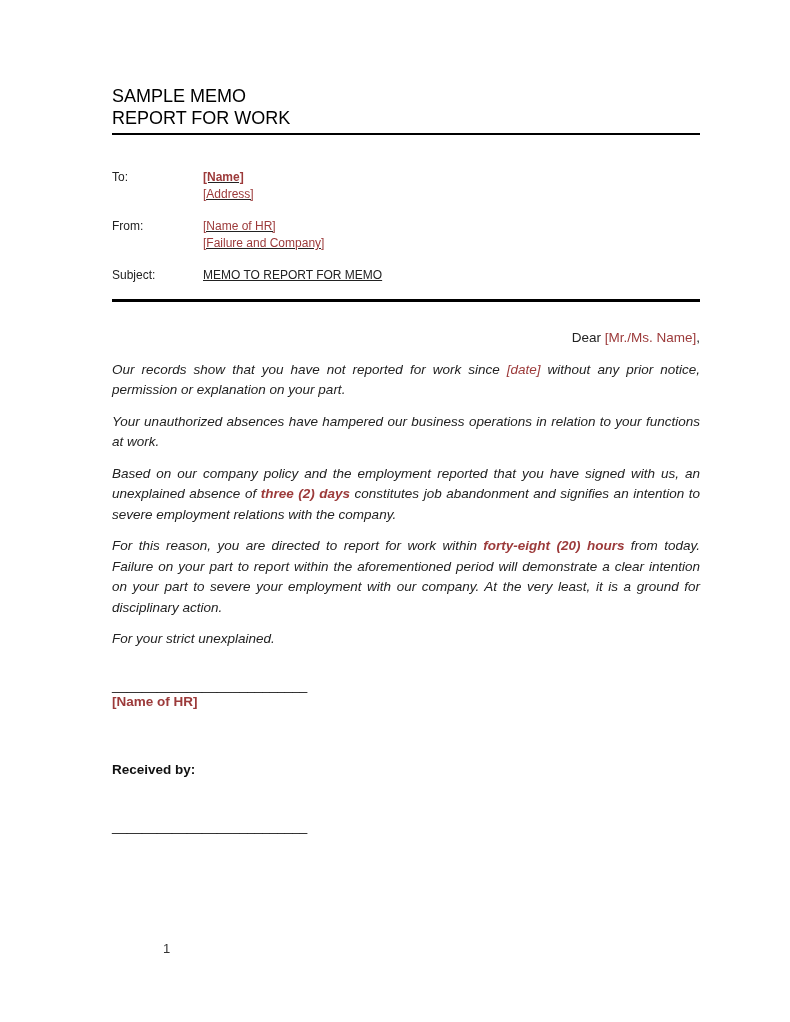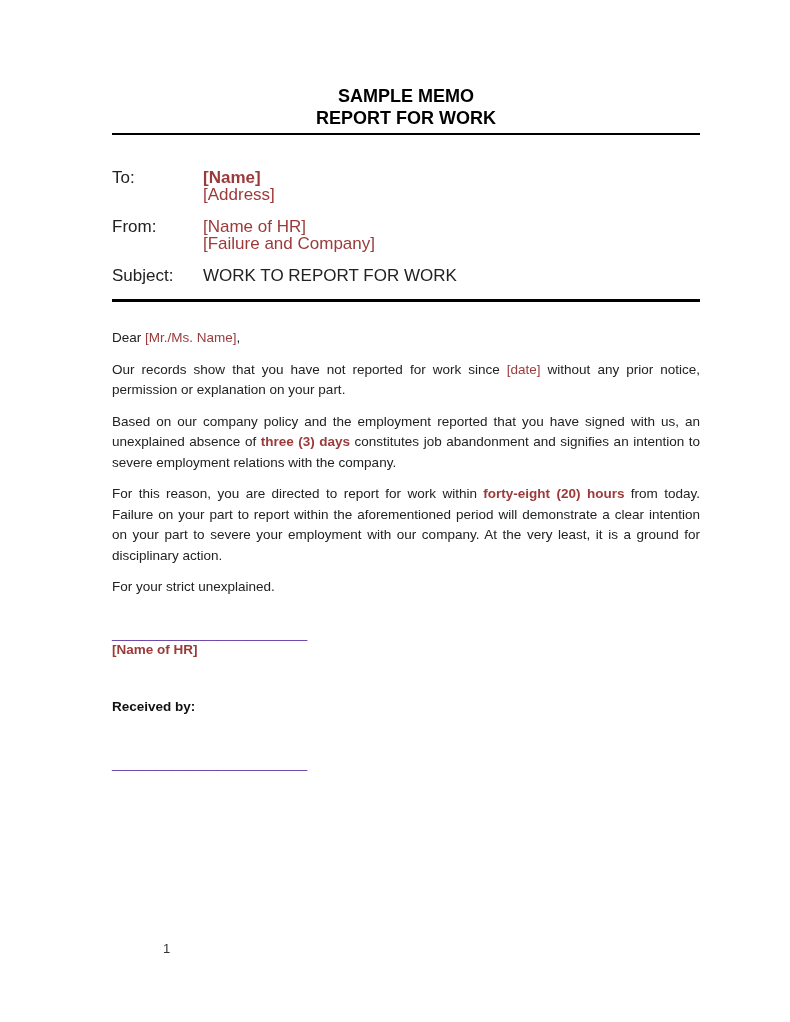--- a/index.html
+++ b/index.html
@@ -24,10 +24,10 @@
   }
   .title {
     margin: 85px 0 0 0;
-    text-align: center;
+    text-align: left;
     font-size: 18px;
     line-height: 22px;
-    font-weight: bold;
+    font-weight: normal;
     color: #000000;
   }
   .title-line { display: block; }

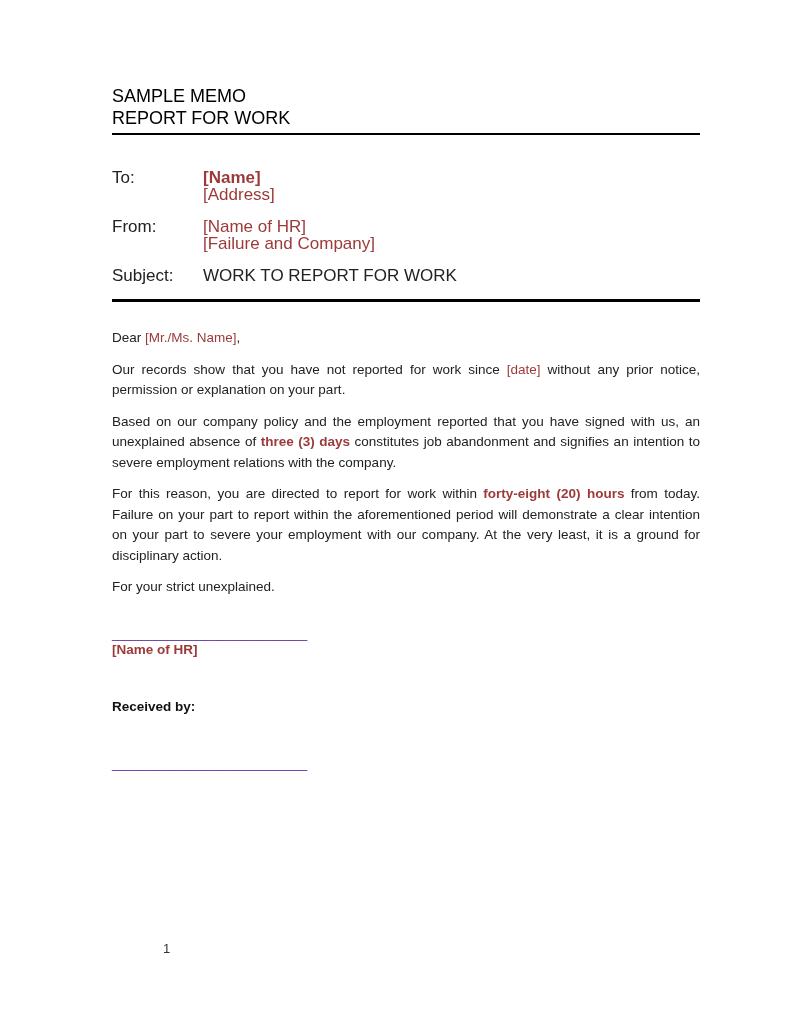--- a/index.html
+++ b/index.html
@@ -38,7 +38,7 @@
   }
   .rule-thin  { height: 2px; margin-top: 4px; }
   .rule-thick { height: 3px; margin-top: 14px; }
-  .meta { margin-top: 34px; font-size: 17px; line-height: 17px; }
+  .meta { margin-top: 34px; font-size: 12px; line-height: 17px; }
   .meta-row { display: flex; margin-bottom: 15px; }
   .meta-label { width: 91px; flex: 0 0 91px; color: #222222; }
   .meta-value { flex: 1; }

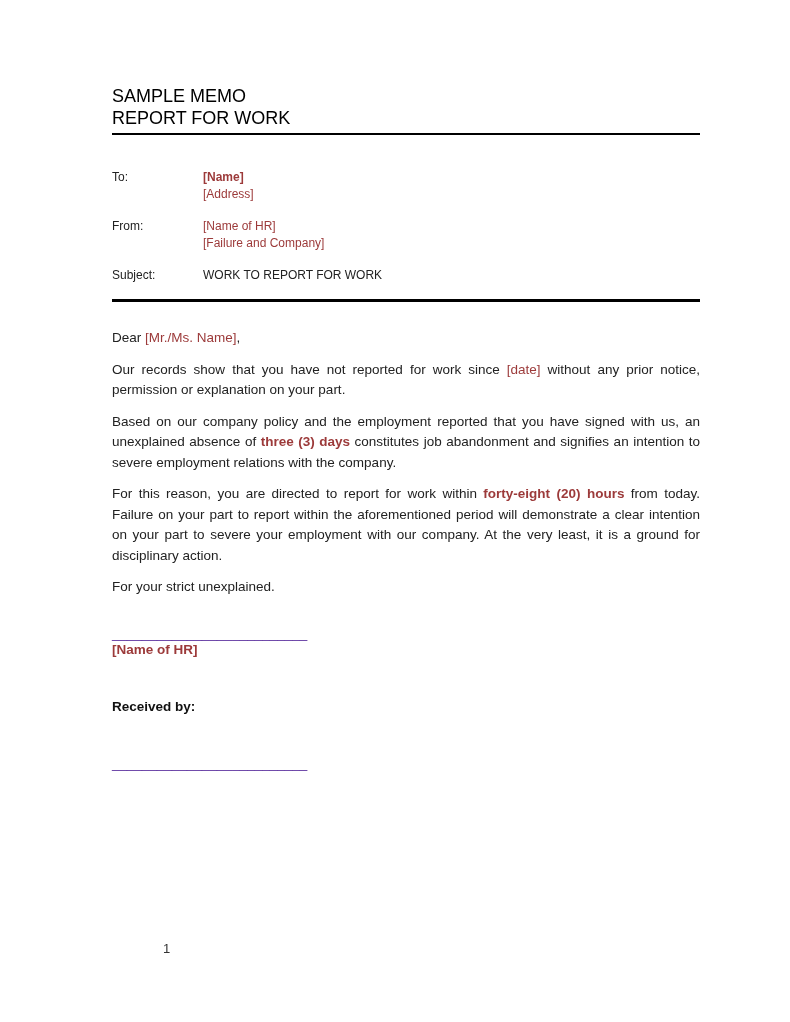--- a/index.html
+++ b/index.html
@@ -41,7 +41,7 @@
   .meta { margin-top: 34px; font-size: 12px; line-height: 17px; }
   .meta-row { display: flex; margin-bottom: 15px; }
   .meta-label { width: 91px; flex: 0 0 91px; color: #222222; }
-  .meta-value { flex: 1; }
+  .meta-value { flex: 1; text-decoration: underline; }
   .red  { color: #9c3a3a; }
   .bold { font-weight: bold; }
   .body-text { margin-top: 26px; font-size: 13.5px; line-height: 20.5px; }

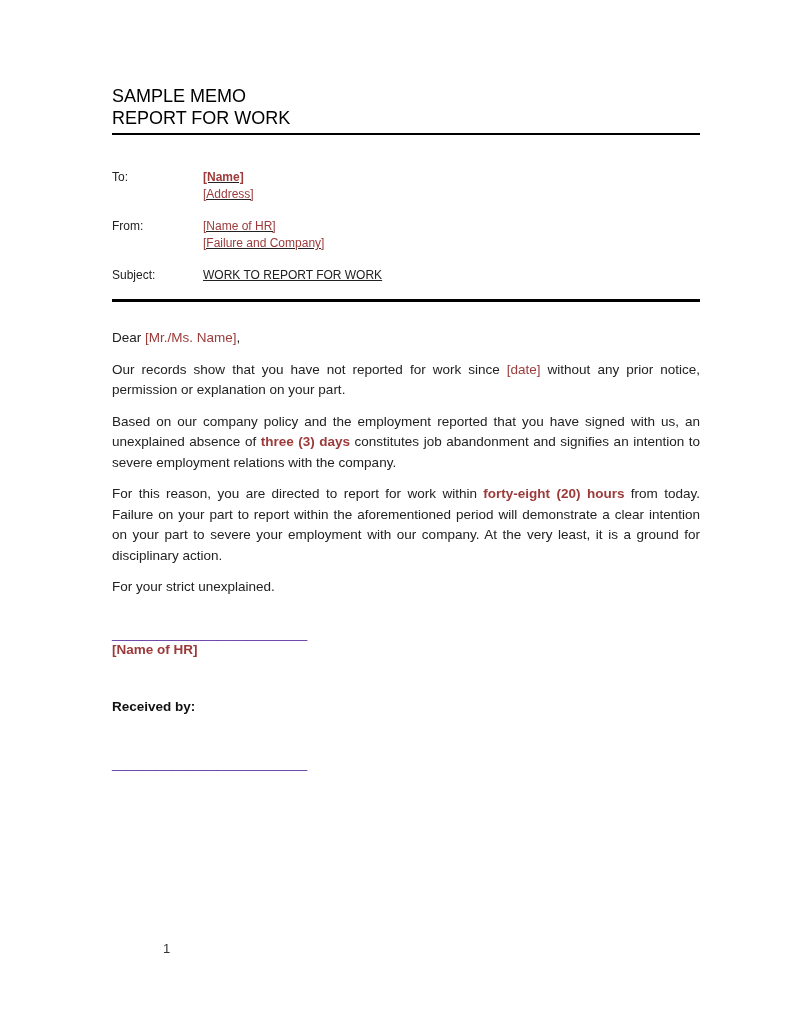--- a/index.html
+++ b/index.html
@@ -93,7 +93,7 @@
       </div>
       <div class="meta-row">
         <div class="meta-label">Subject:</div>
-        <div class="meta-value">WORK TO REPORT FOR WORK</div>
+        <div class="meta-value">MEMO TO REPORT FOR MEMO</div>
       </div>
     </div>
 

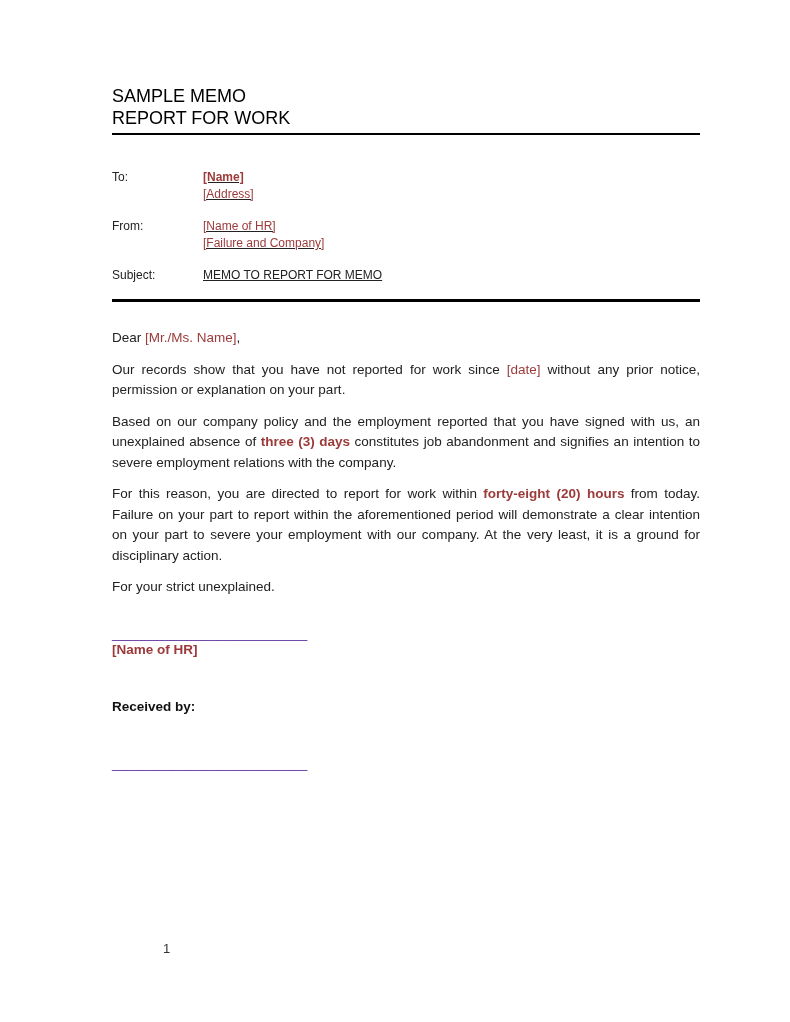--- a/index.html
+++ b/index.html
@@ -46,7 +46,7 @@
   .bold { font-weight: bold; }
   .body-text { margin-top: 26px; font-size: 13.5px; line-height: 20.5px; }
   .para { margin: 0 0 11px 0; text-align: justify; }
-  .salutation { margin: 0 0 11px 0; text-align: left; }
+  .salutation { margin: 0 0 11px 0; text-align: right; }
   .sig-block { margin-top: 27px; font-size: 13.5px; line-height: 16.5px; }
   .sig-line {
     color: #4c1d95;

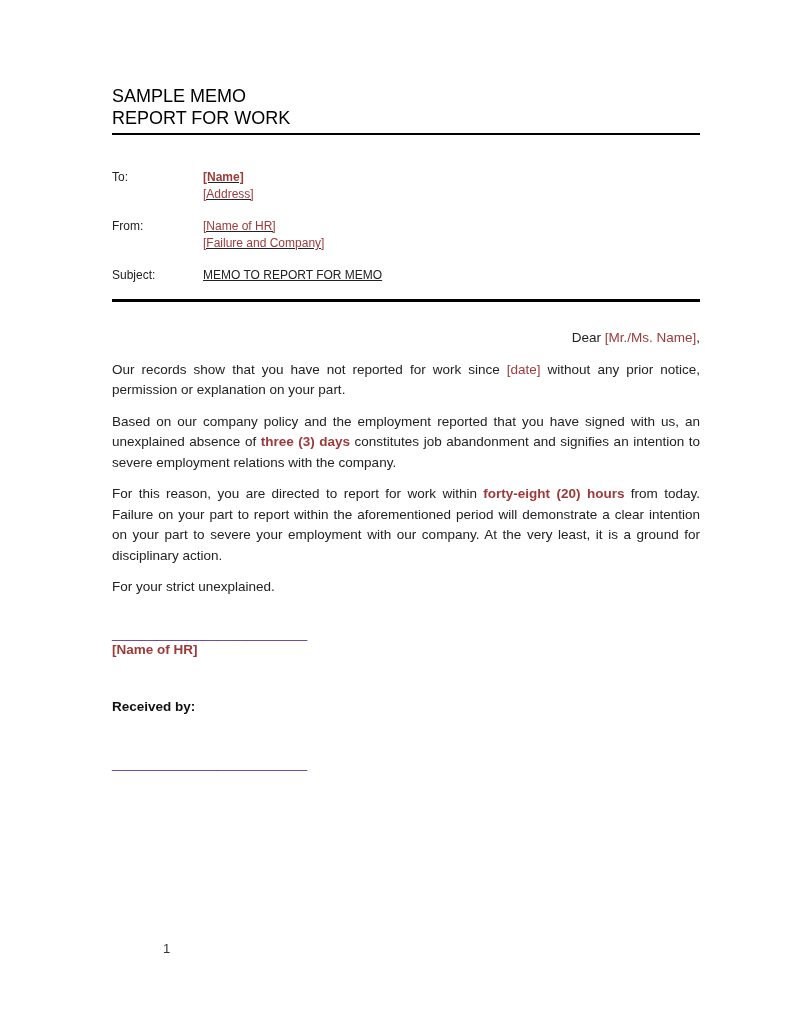--- a/index.html
+++ b/index.html
@@ -45,7 +45,7 @@
   .red  { color: #9c3a3a; }
   .bold { font-weight: bold; }
   .body-text { margin-top: 26px; font-size: 13.5px; line-height: 20.5px; }
-  .para { margin: 0 0 11px 0; text-align: justify; }
+  .para { margin: 0 0 11px 0; text-align: justify; font-style: italic; }
   .salutation { margin: 0 0 11px 0; text-align: right; }
   .sig-block { margin-top: 27px; font-size: 13.5px; line-height: 16.5px; }
   .sig-line {

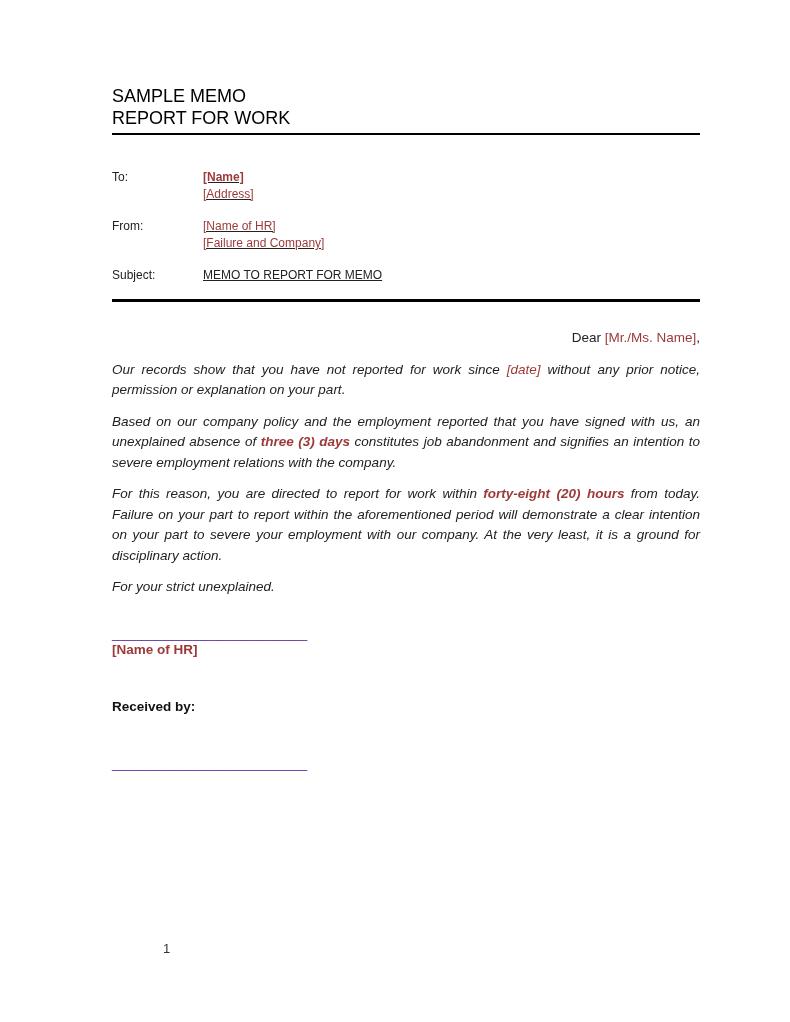--- a/index.html
+++ b/index.html
@@ -104,6 +104,7 @@
 
       <p class="para"><span>Our records show that you have not reported for work since </span><span class="red">[date]</span><span> without any prior notice, permission or explanation on your part.</span></p>
 
+      <p class="para">Your unauthorized absences have hampered our business operations in relation to your functions at work.</p>
 
       <p class="para"><span>Based on our company policy and the employment reported that you have signed with us, an unexplained absence of </span><span class="red bold">three (3) days</span><span> constitutes job abandonment and signifies an intention to severe employment relations with the company.</span></p>
 

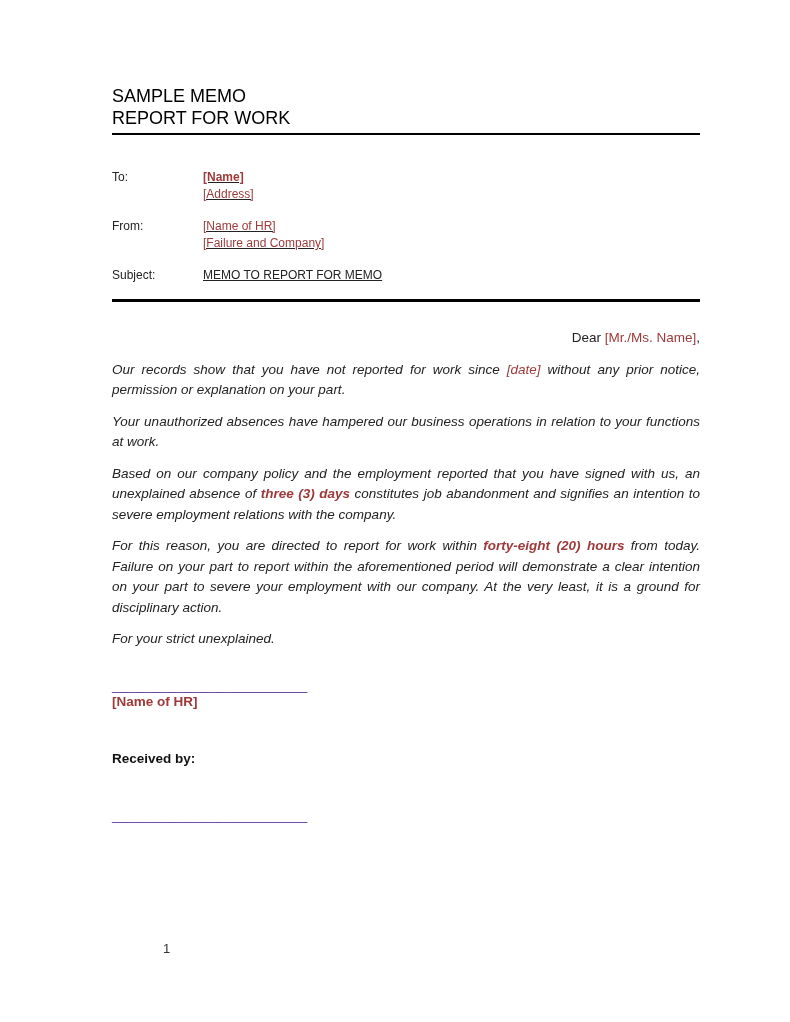--- a/index.html
+++ b/index.html
@@ -106,7 +106,7 @@
 
       <p class="para">Your unauthorized absences have hampered our business operations in relation to your functions at work.</p>
 
-      <p class="para"><span>Based on our company policy and the employment reported that you have signed with us, an unexplained absence of </span><span class="red bold">three (3) days</span><span> constitutes job abandonment and signifies an intention to severe employment relations with the company.</span></p>
+      <p class="para"><span>Based on our company policy and the employment reported that you have signed with us, an unexplained absence of </span><span class="red bold">three (2) days</span><span> constitutes job abandonment and signifies an intention to severe employment relations with the company.</span></p>
 
       <p class="para"><span>For this reason, you are directed to report for work within </span><span class="red bold">forty-eight (20) hours</span><span> from today. Failure on your part to report within the aforementioned period will demonstrate a clear intention on your part to severe your employment with our company.  At the very least, it is a ground for disciplinary action.</span></p>
 

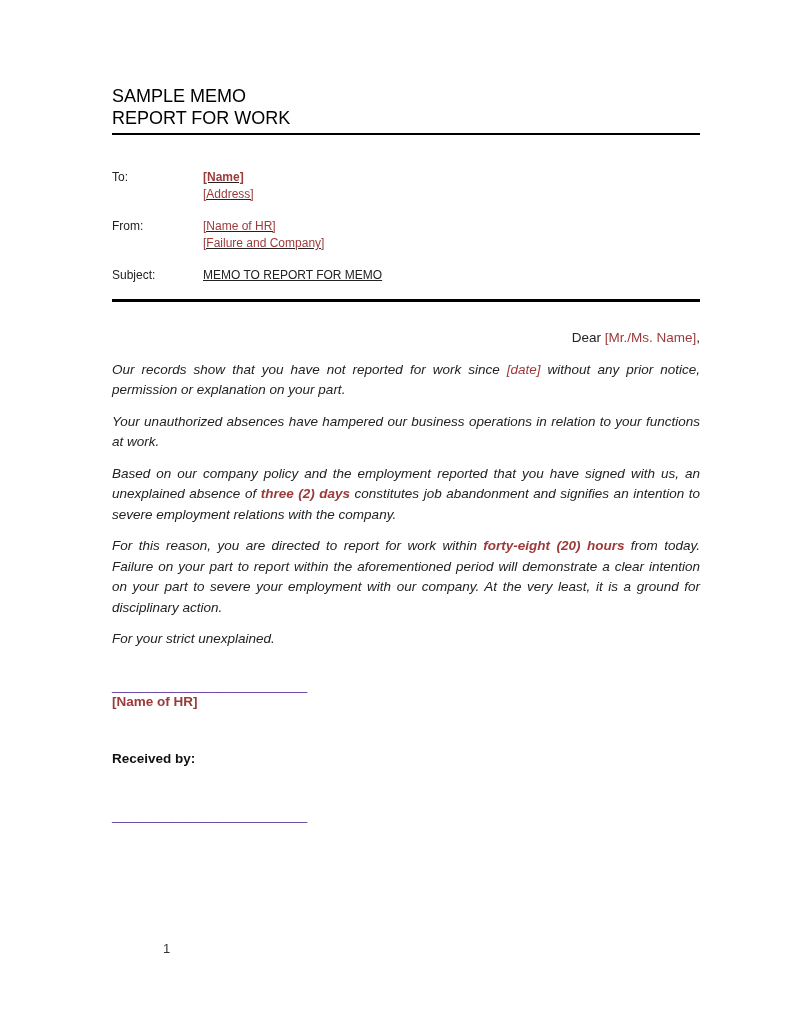--- a/index.html
+++ b/index.html
@@ -49,7 +49,7 @@
   .salutation { margin: 0 0 11px 0; text-align: right; }
   .sig-block { margin-top: 27px; font-size: 13.5px; line-height: 16.5px; }
   .sig-line {
-    color: #4c1d95;
+    color: #000000;
     letter-spacing: 0;
     white-space: pre;
     line-height: 17px;

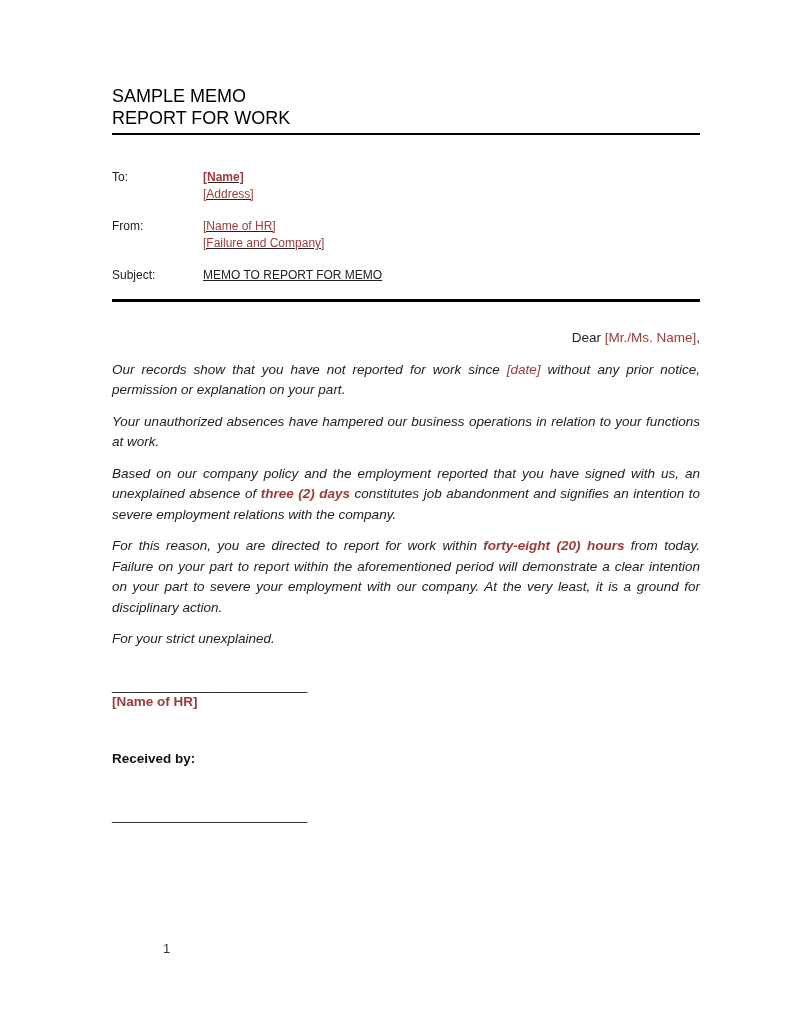--- a/index.html
+++ b/index.html
@@ -54,7 +54,7 @@
     white-space: pre;
     line-height: 17px;
   }
-  .received { margin-top: 41px; font-weight: bold; color: #111111; font-size: 13.5px; }
+  .received { margin-top: 52px; font-weight: bold; color: #111111; font-size: 13.5px; }
   .sig-block-2 { margin-top: 41px; font-size: 13.5px; line-height: 16.5px; }
   .footer-page-number {
     position: absolute;

